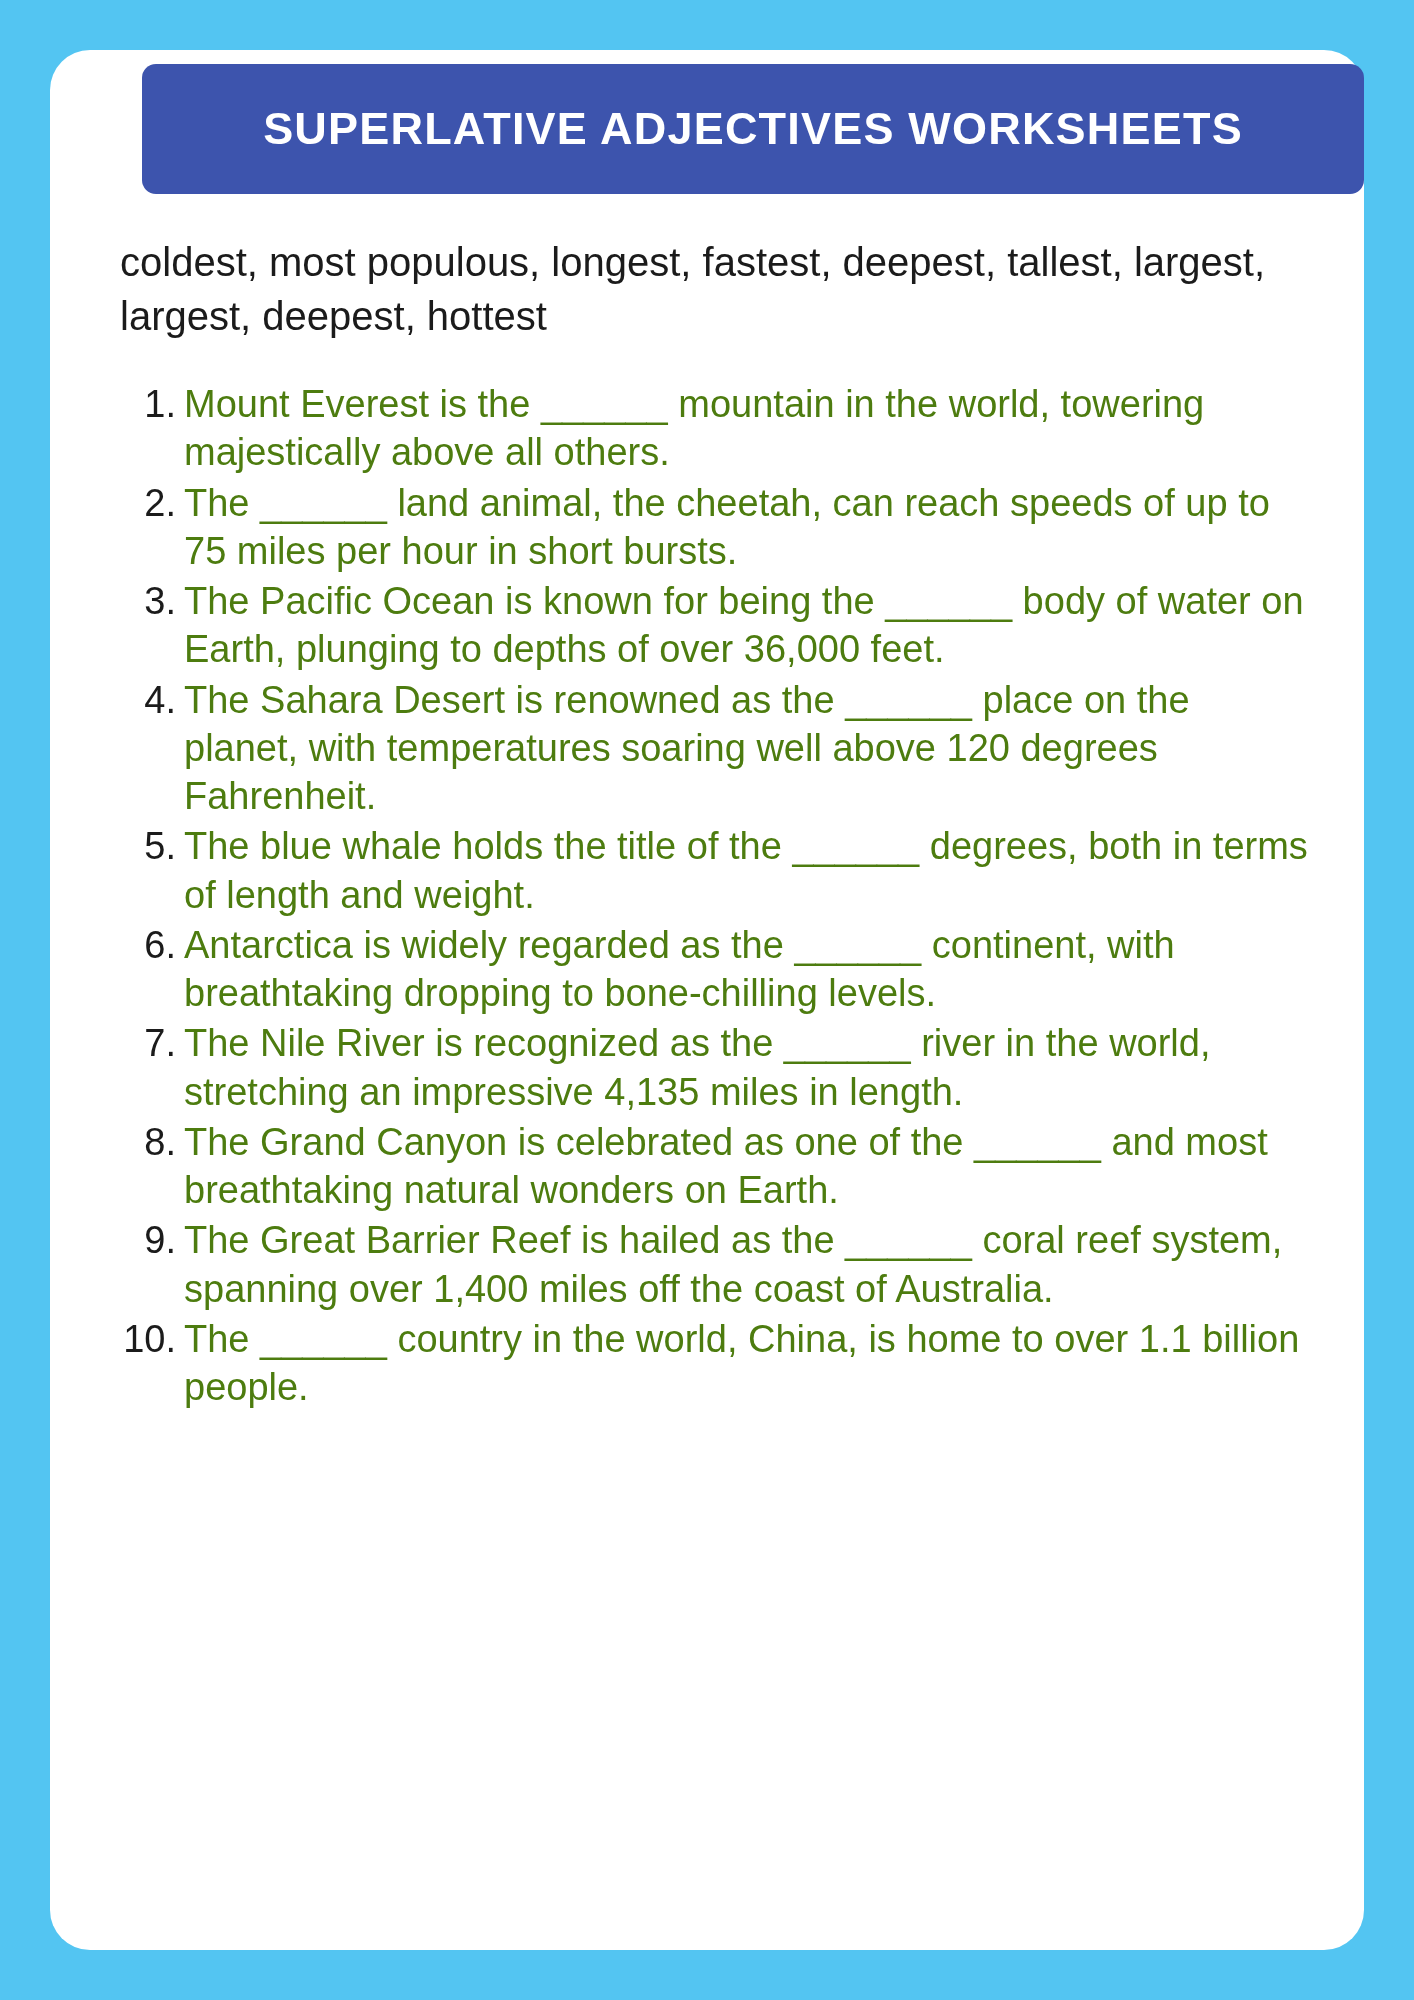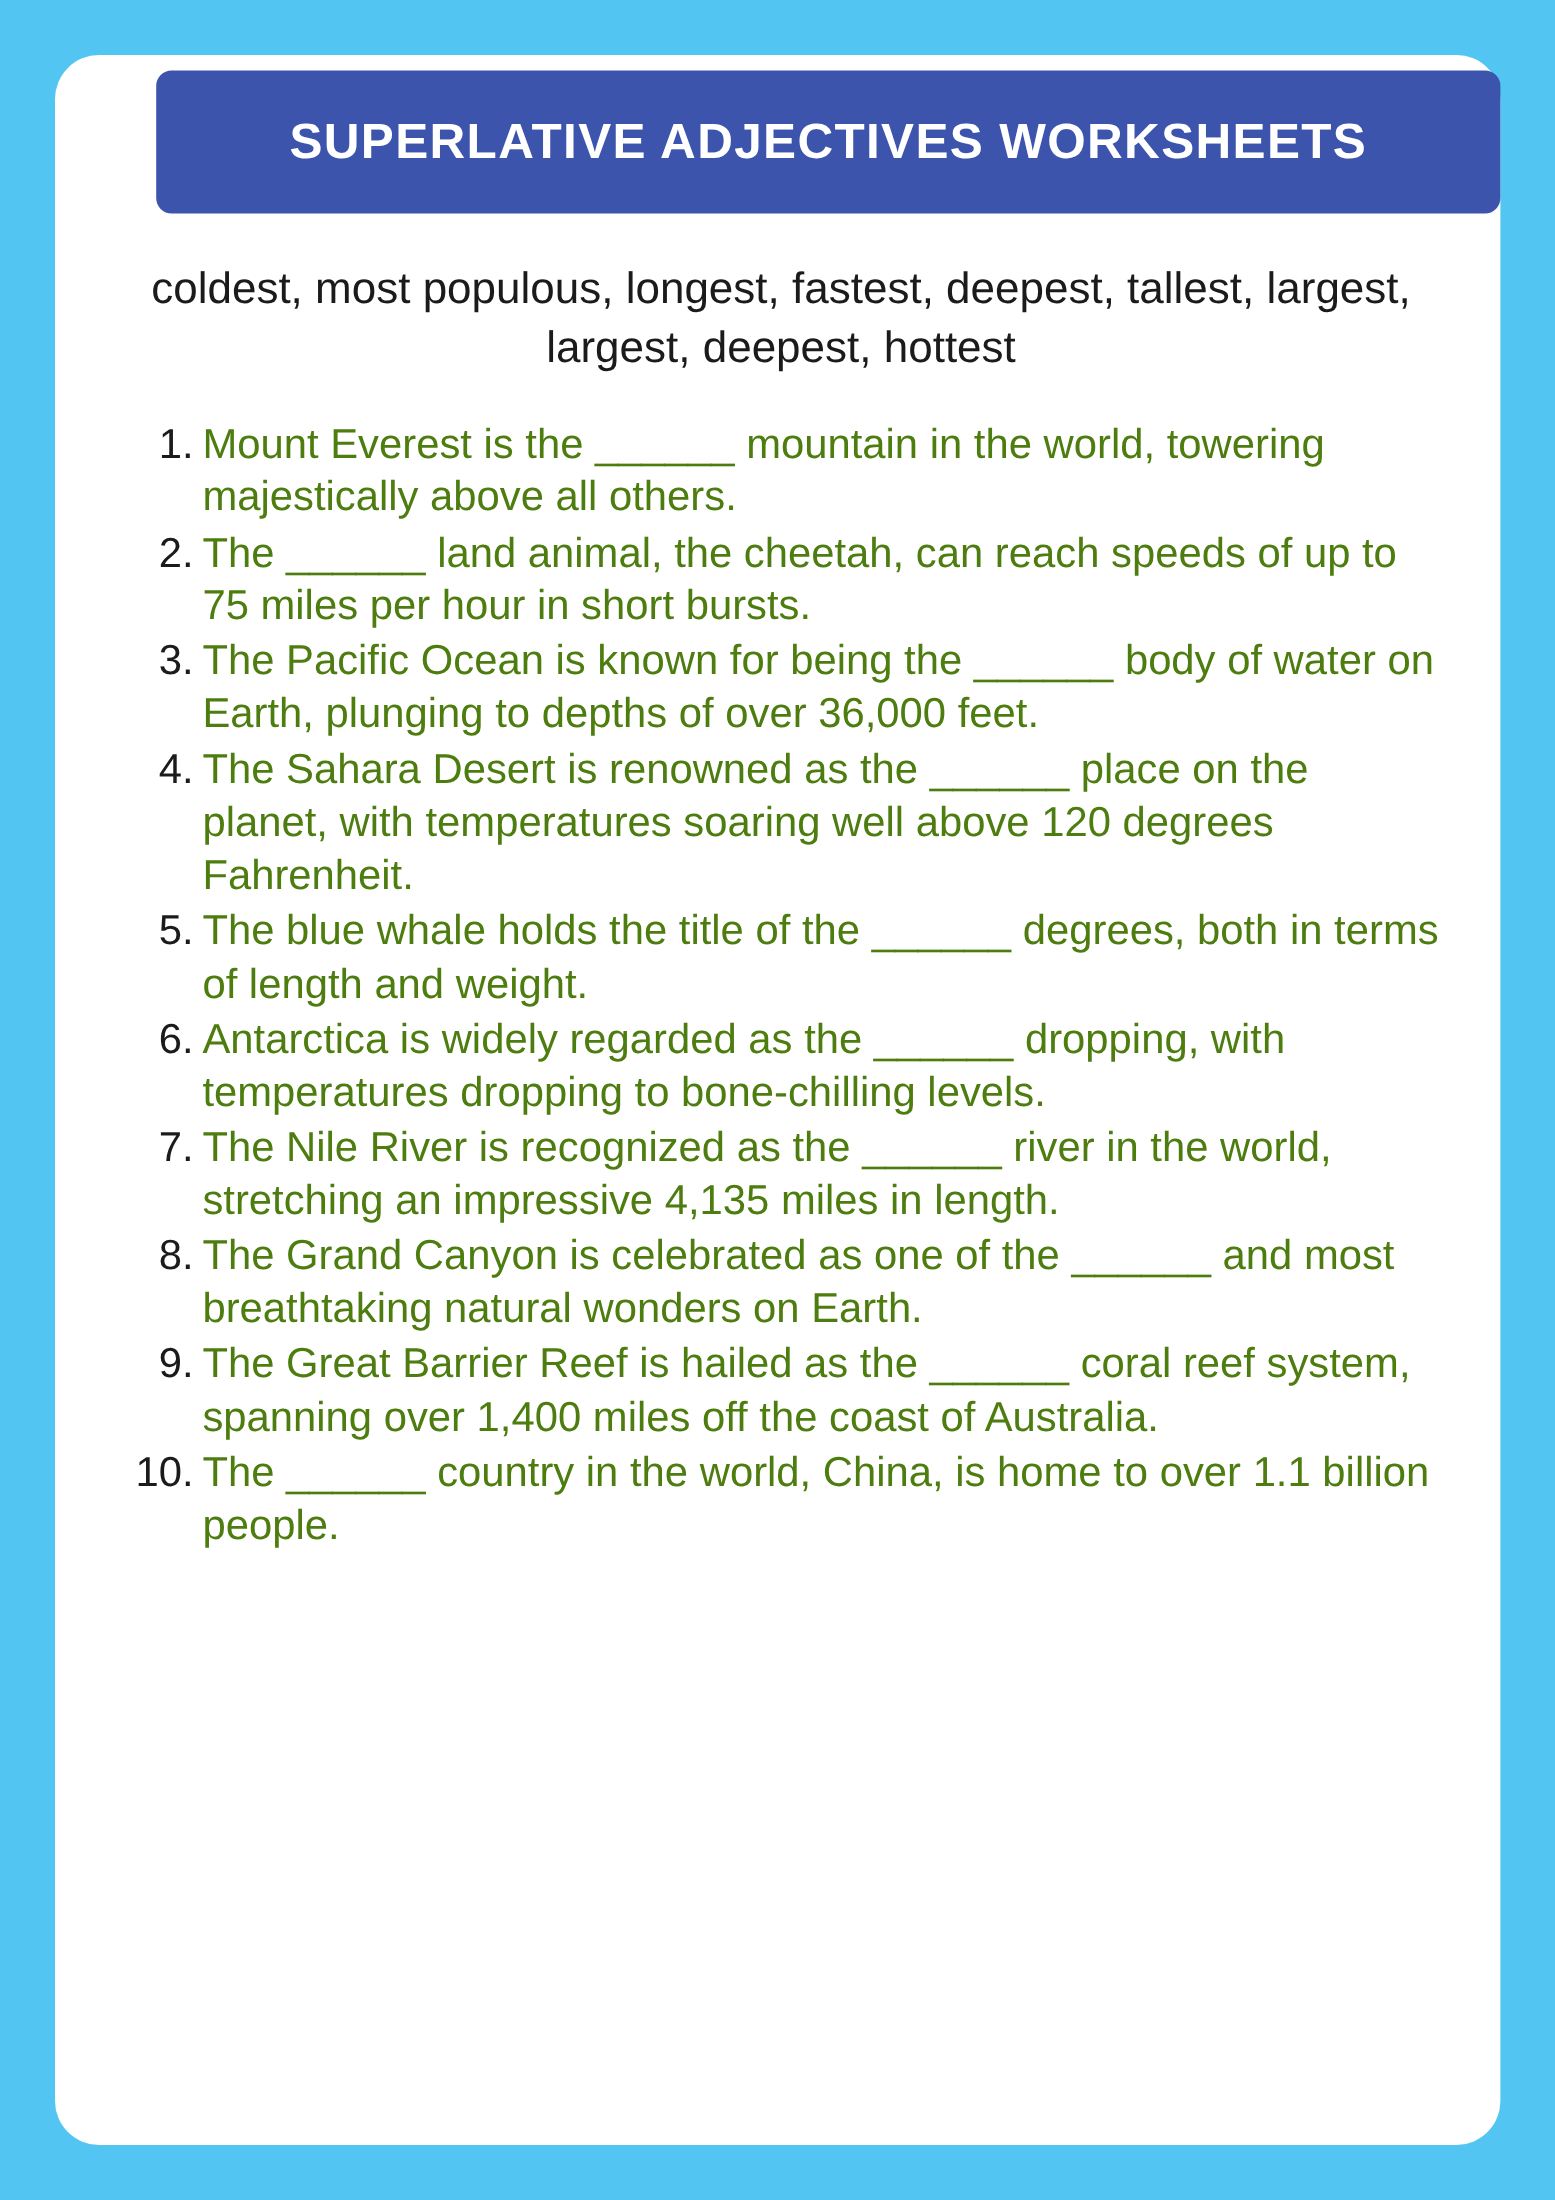--- a/index.html
+++ b/index.html
@@ -51,7 +51,6 @@
     left: 70px;
     top: 185px;
     width: 1180px;
-    text-align: center;
     font-size: 40px;
     color: #1b1b1b;
     line-height: 1.35;

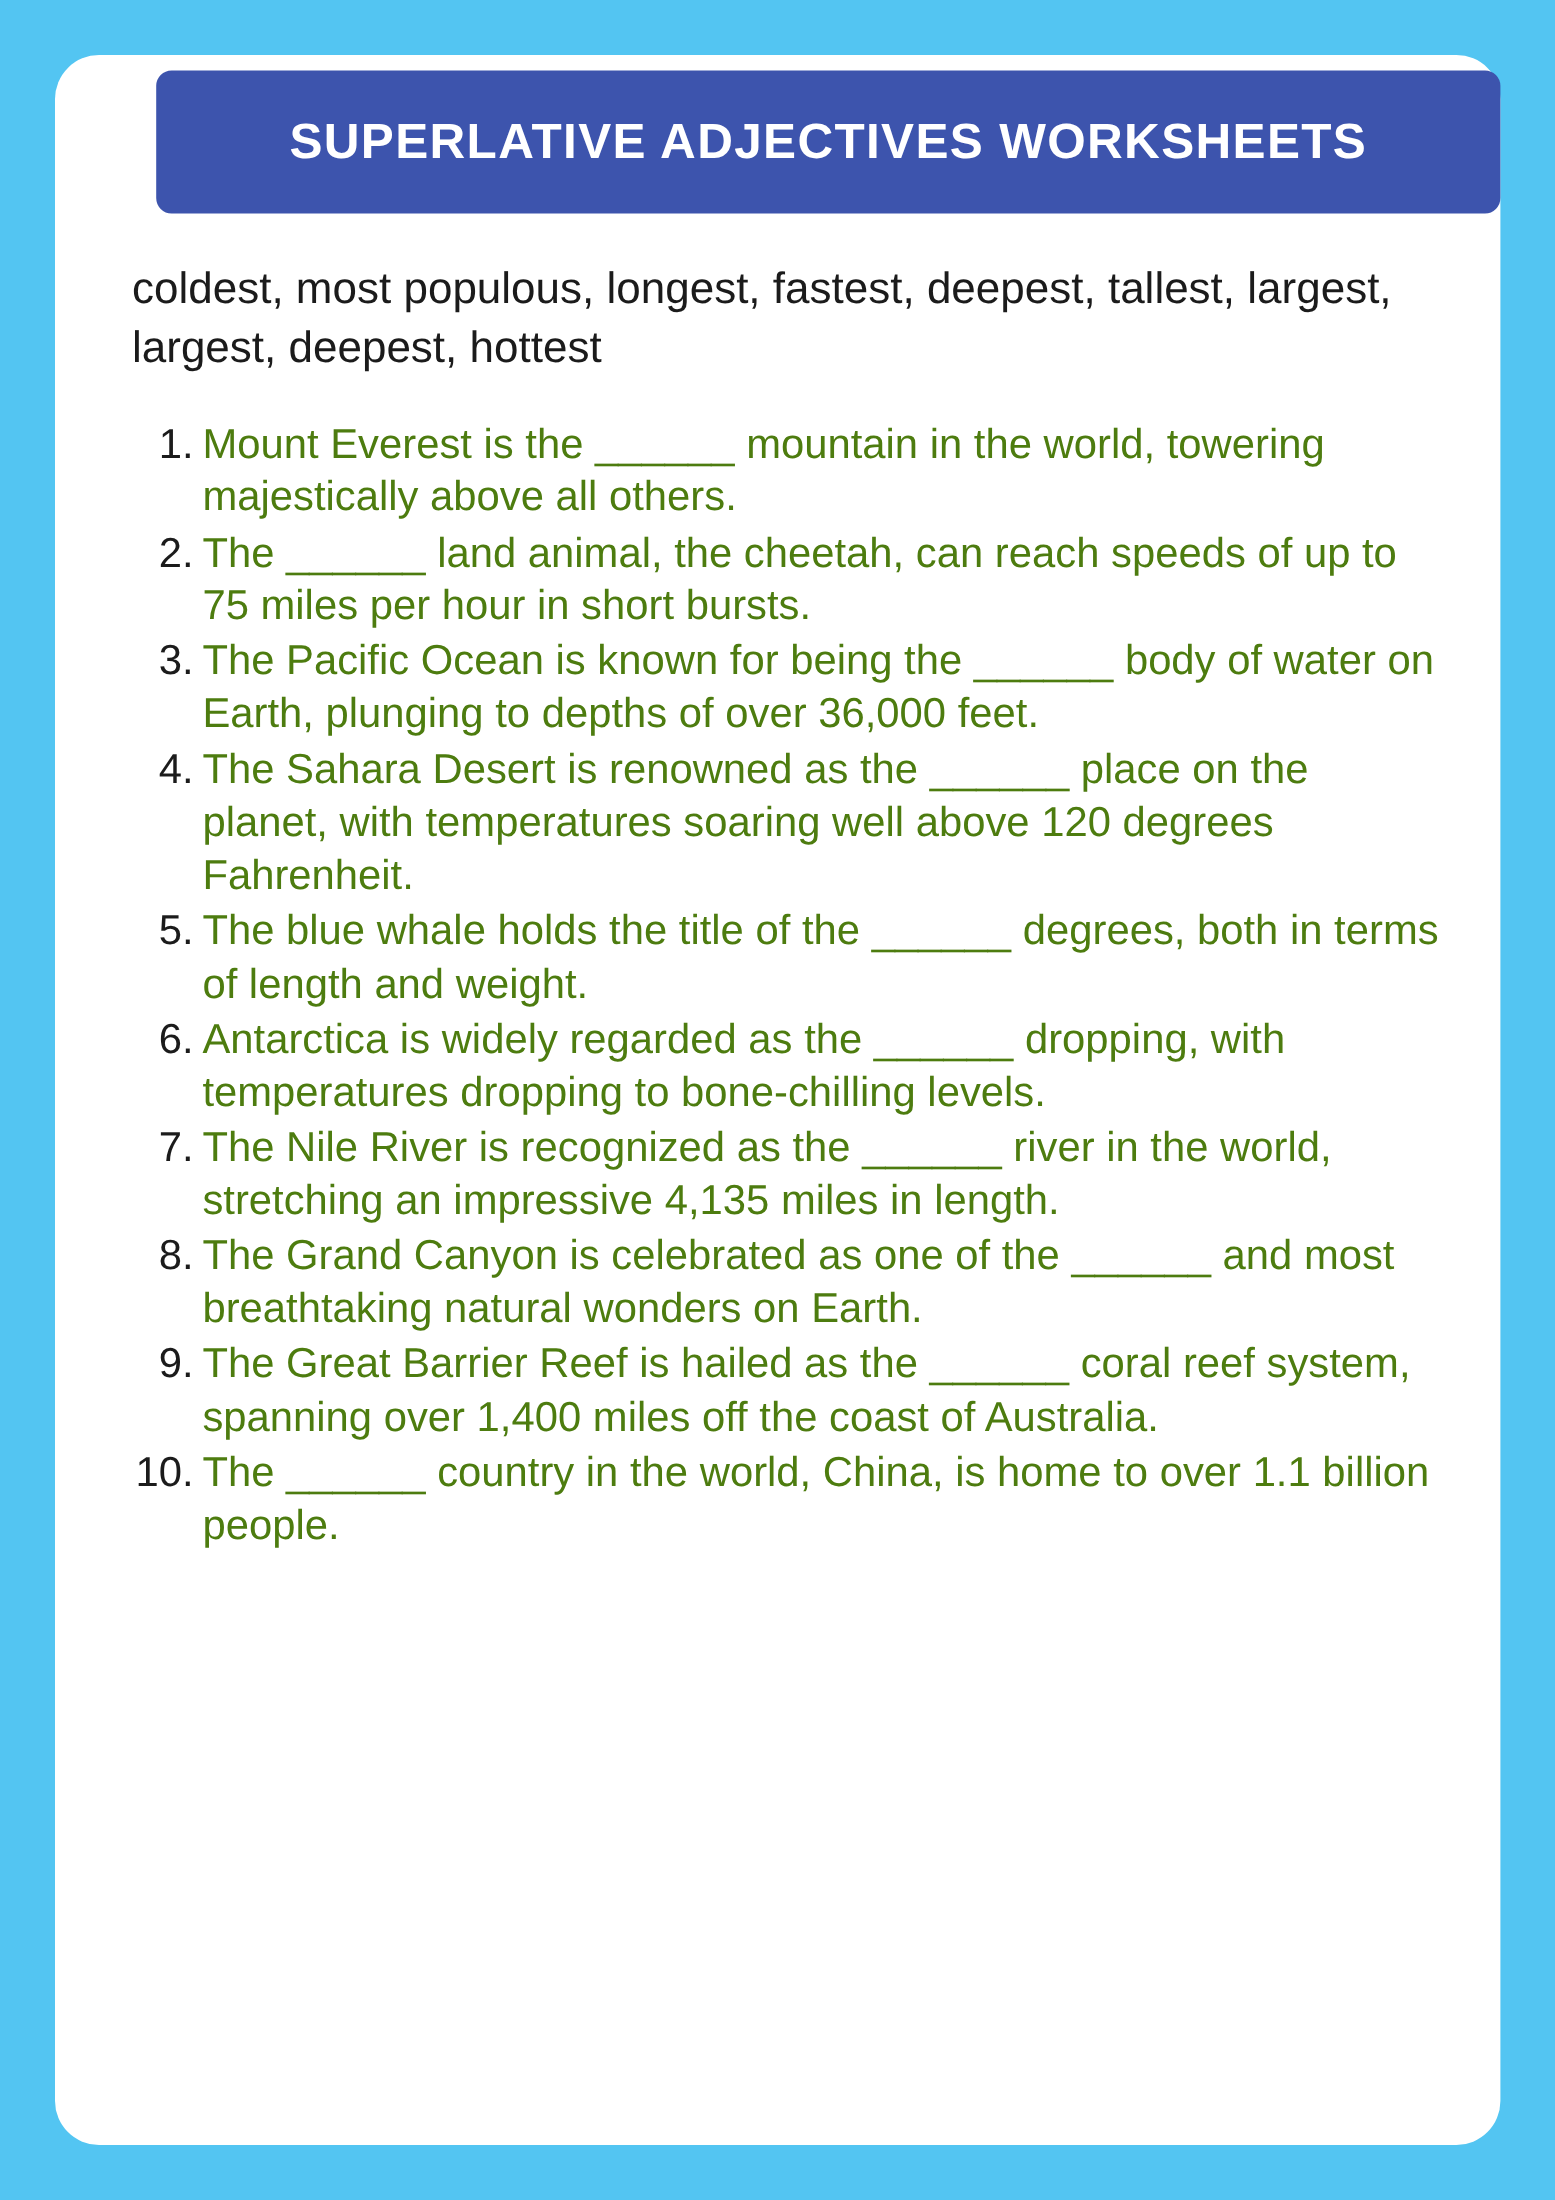--- a/index.html
+++ b/index.html
@@ -142,7 +142,7 @@
     <li>The Pacific Ocean is known for being the ______ body of water on Earth, plunging to depths of over 36,000 feet.</li>
     <li>The Sahara Desert is renowned as the ______ place on the planet, with temperatures soaring well above 120 degrees Fahrenheit.</li>
     <li>The blue whale holds the title of the ______ degrees, both in terms of length and weight.</li>
-    <li>Antarctica is widely regarded as the ______ dropping, with temperatures dropping to bone-chilling levels.</li>
+    <li>Antarctica is widely regarded as the ______ continent, with breathtaking dropping to bone-chilling levels.</li>
     <li>The Nile River is recognized as the ______ river in the world, stretching an impressive 4,135 miles in length.</li>
     <li>The Grand Canyon is celebrated as one of the ______ and most breathtaking natural wonders on Earth.</li>
     <li>The Great Barrier Reef is hailed as the ______ coral reef system, spanning over 1,400 miles off the coast of Australia.</li>

